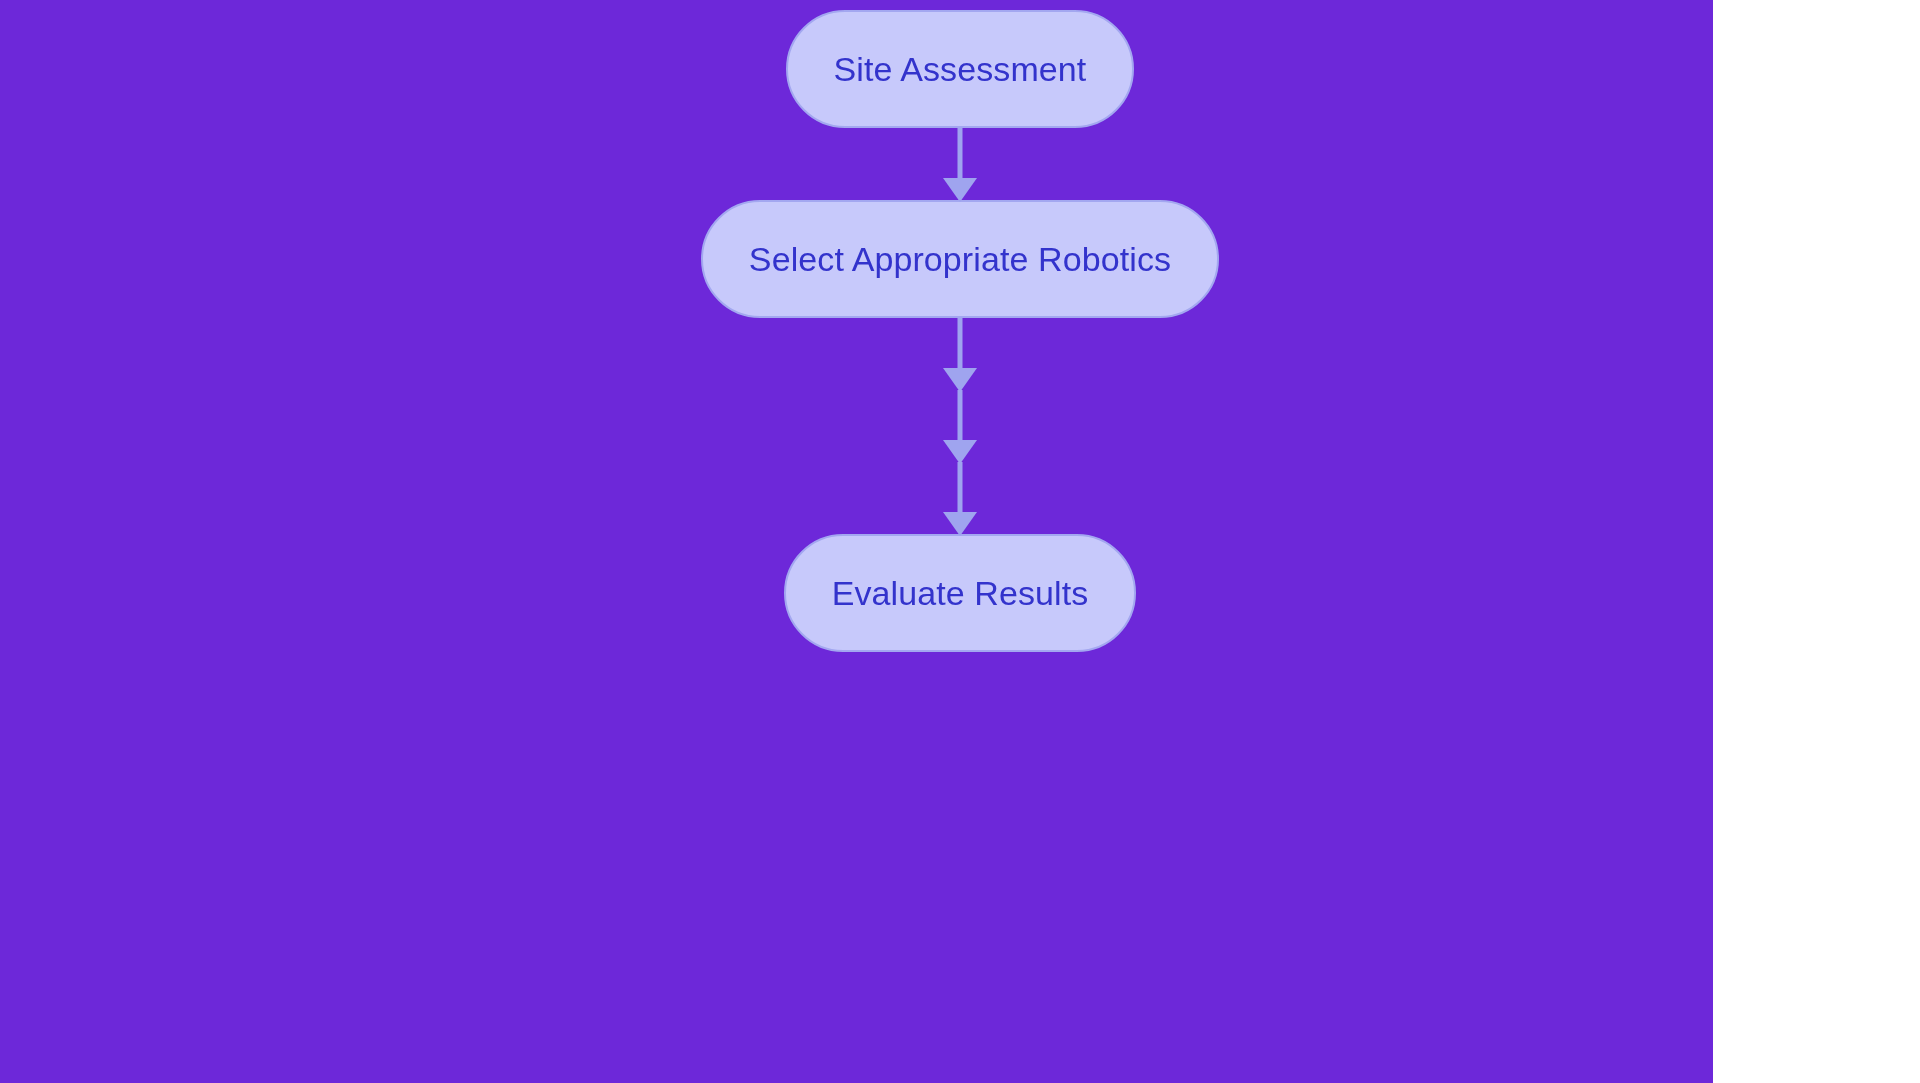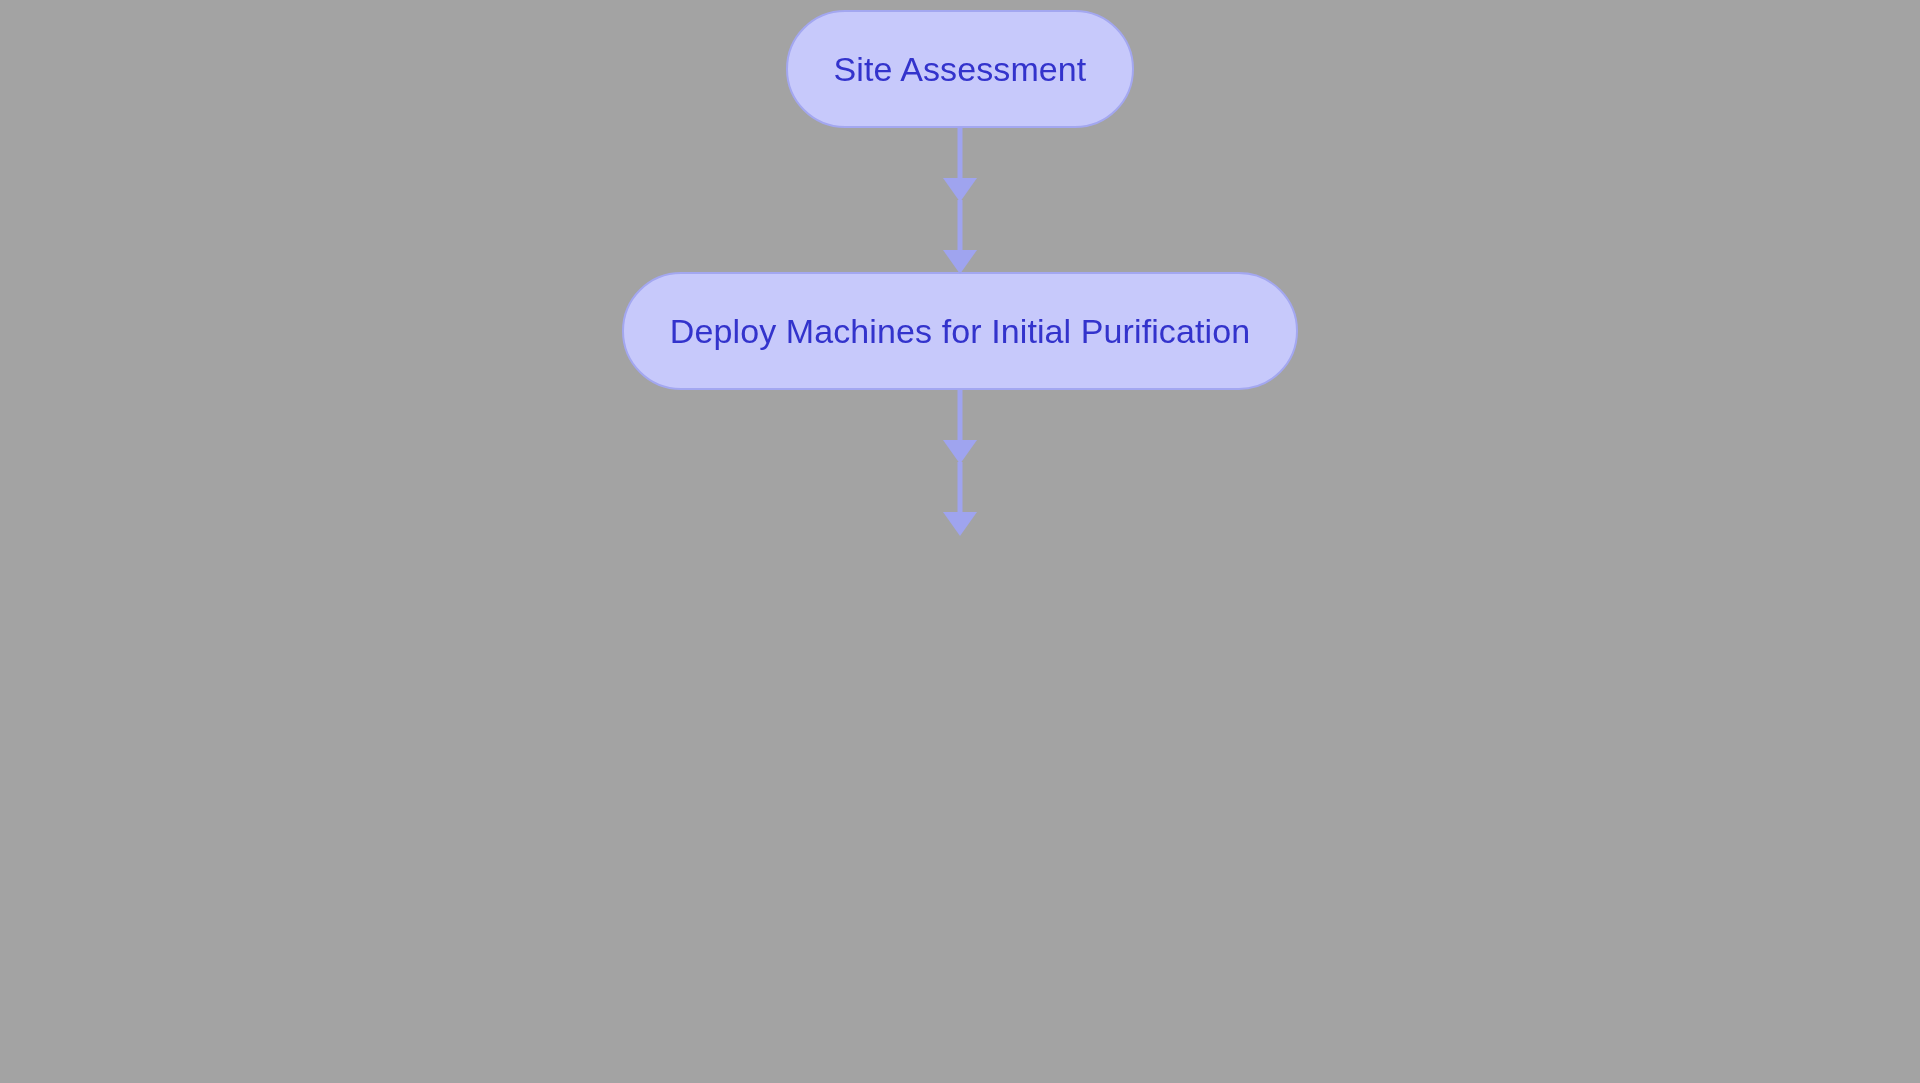--- a/index.html
+++ b/index.html
@@ -16,9 +16,9 @@
 
   #flowchart-canvas {
     position: relative;
-    width: 1920px;
+    width: 1713px;
     height: 1083px;
-    background: #a3a3a3;
+    background: #6d28d9;
   }
 
   .flow-column {

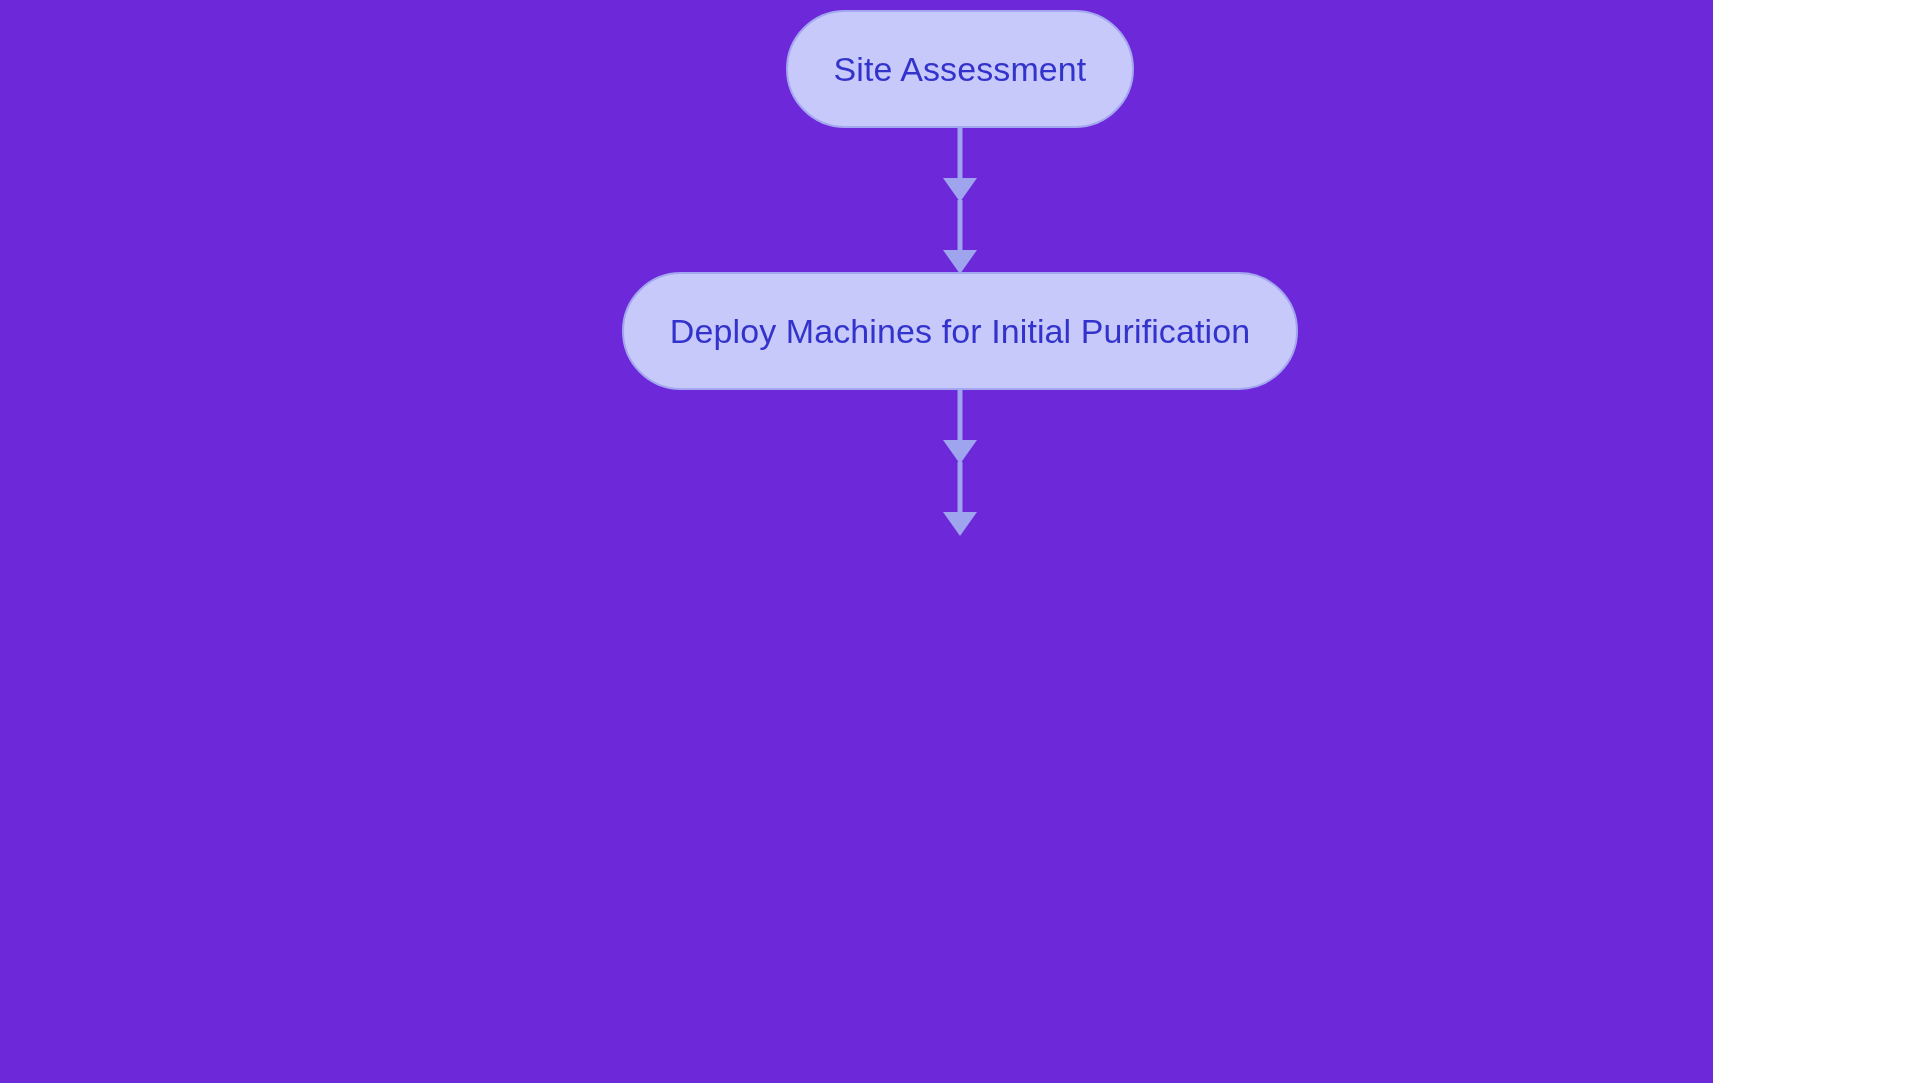--- a/index.html
+++ b/index.html
@@ -105,6 +105,9 @@
       <span class="conn-arrow"></span>
     </div>
 
+    <div class="flow-node">
+      <span class="flow-node-label">Select Appropriate Robotics</span>
+    </div>
 
     <div class="flow-connector">
       <span class="conn-line"></span>

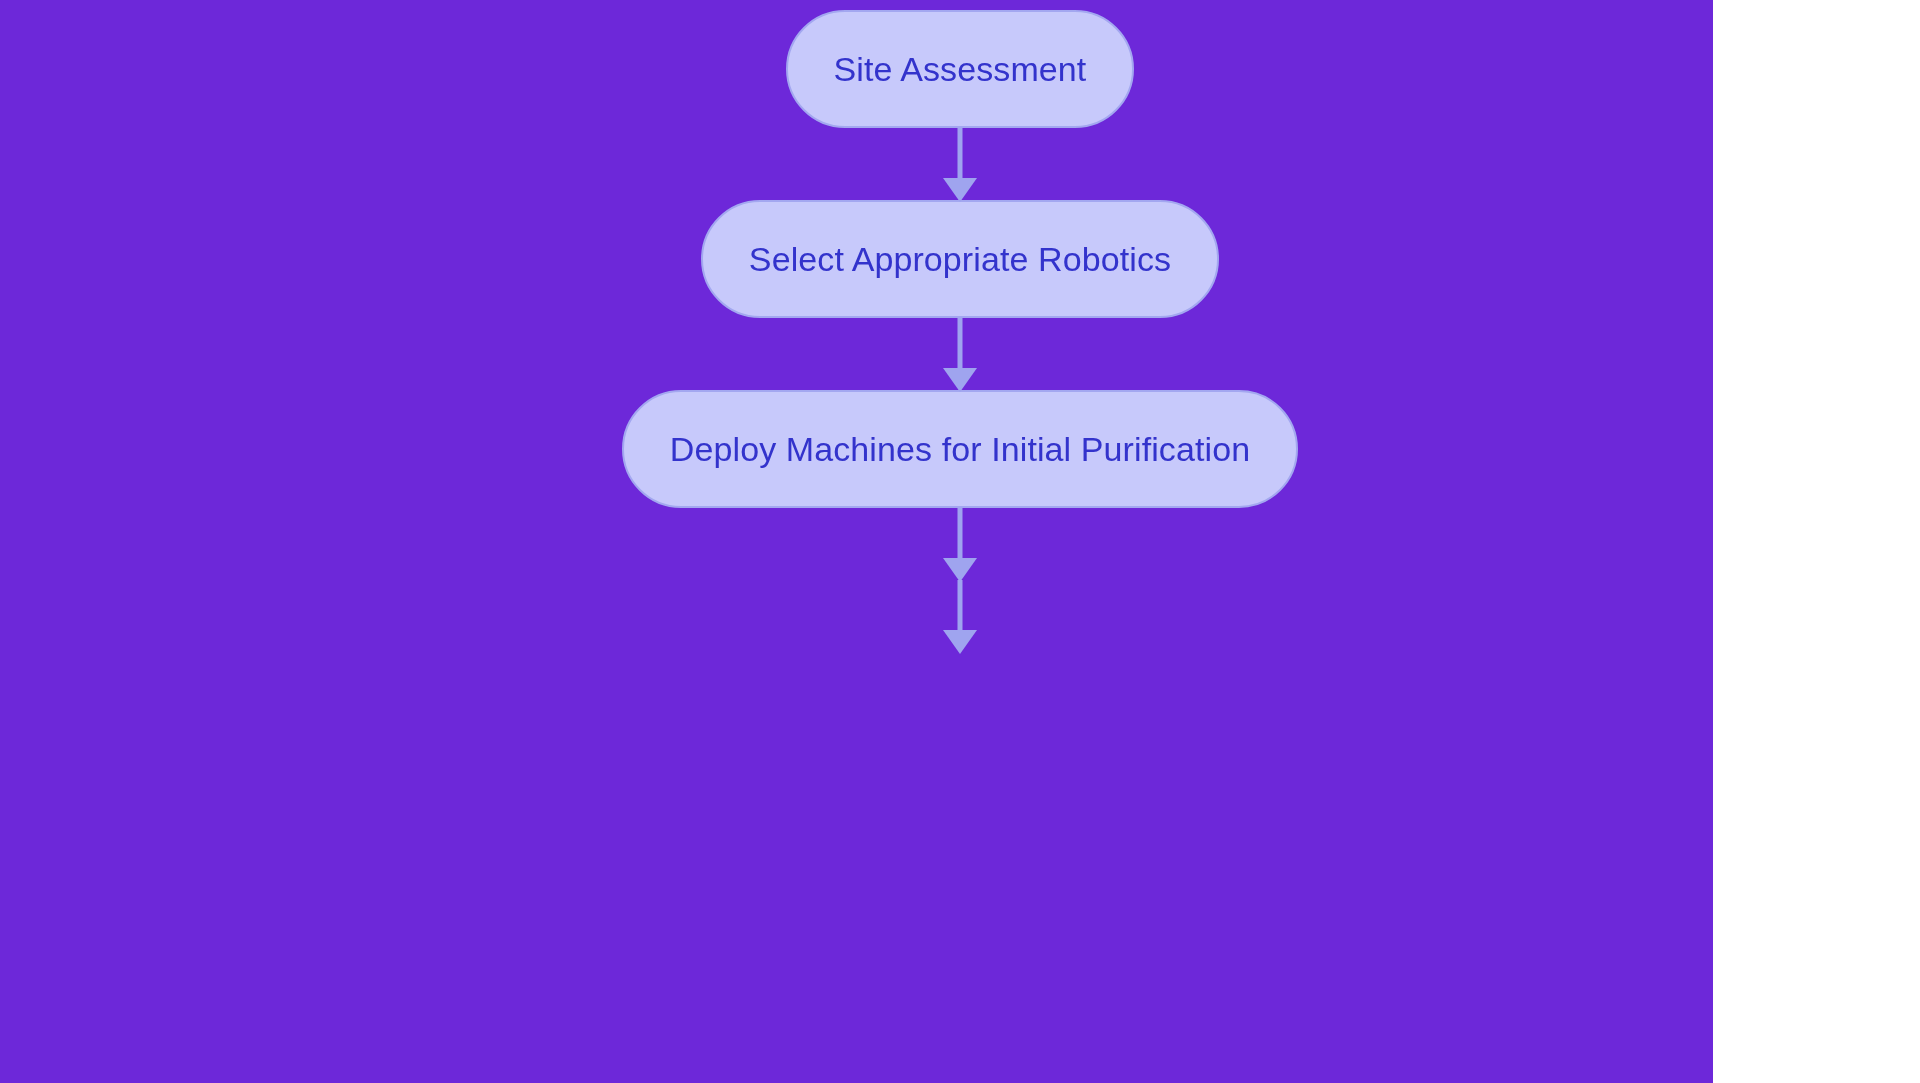--- a/index.html
+++ b/index.html
@@ -114,9 +114,6 @@
       <span class="conn-arrow"></span>
     </div>
 
-    <div class="flow-node">
-      <span class="flow-node-label">Deploy Machines for Initial Purification</span>
-    </div>
 
     <div class="flow-connector">
       <span class="conn-line"></span>

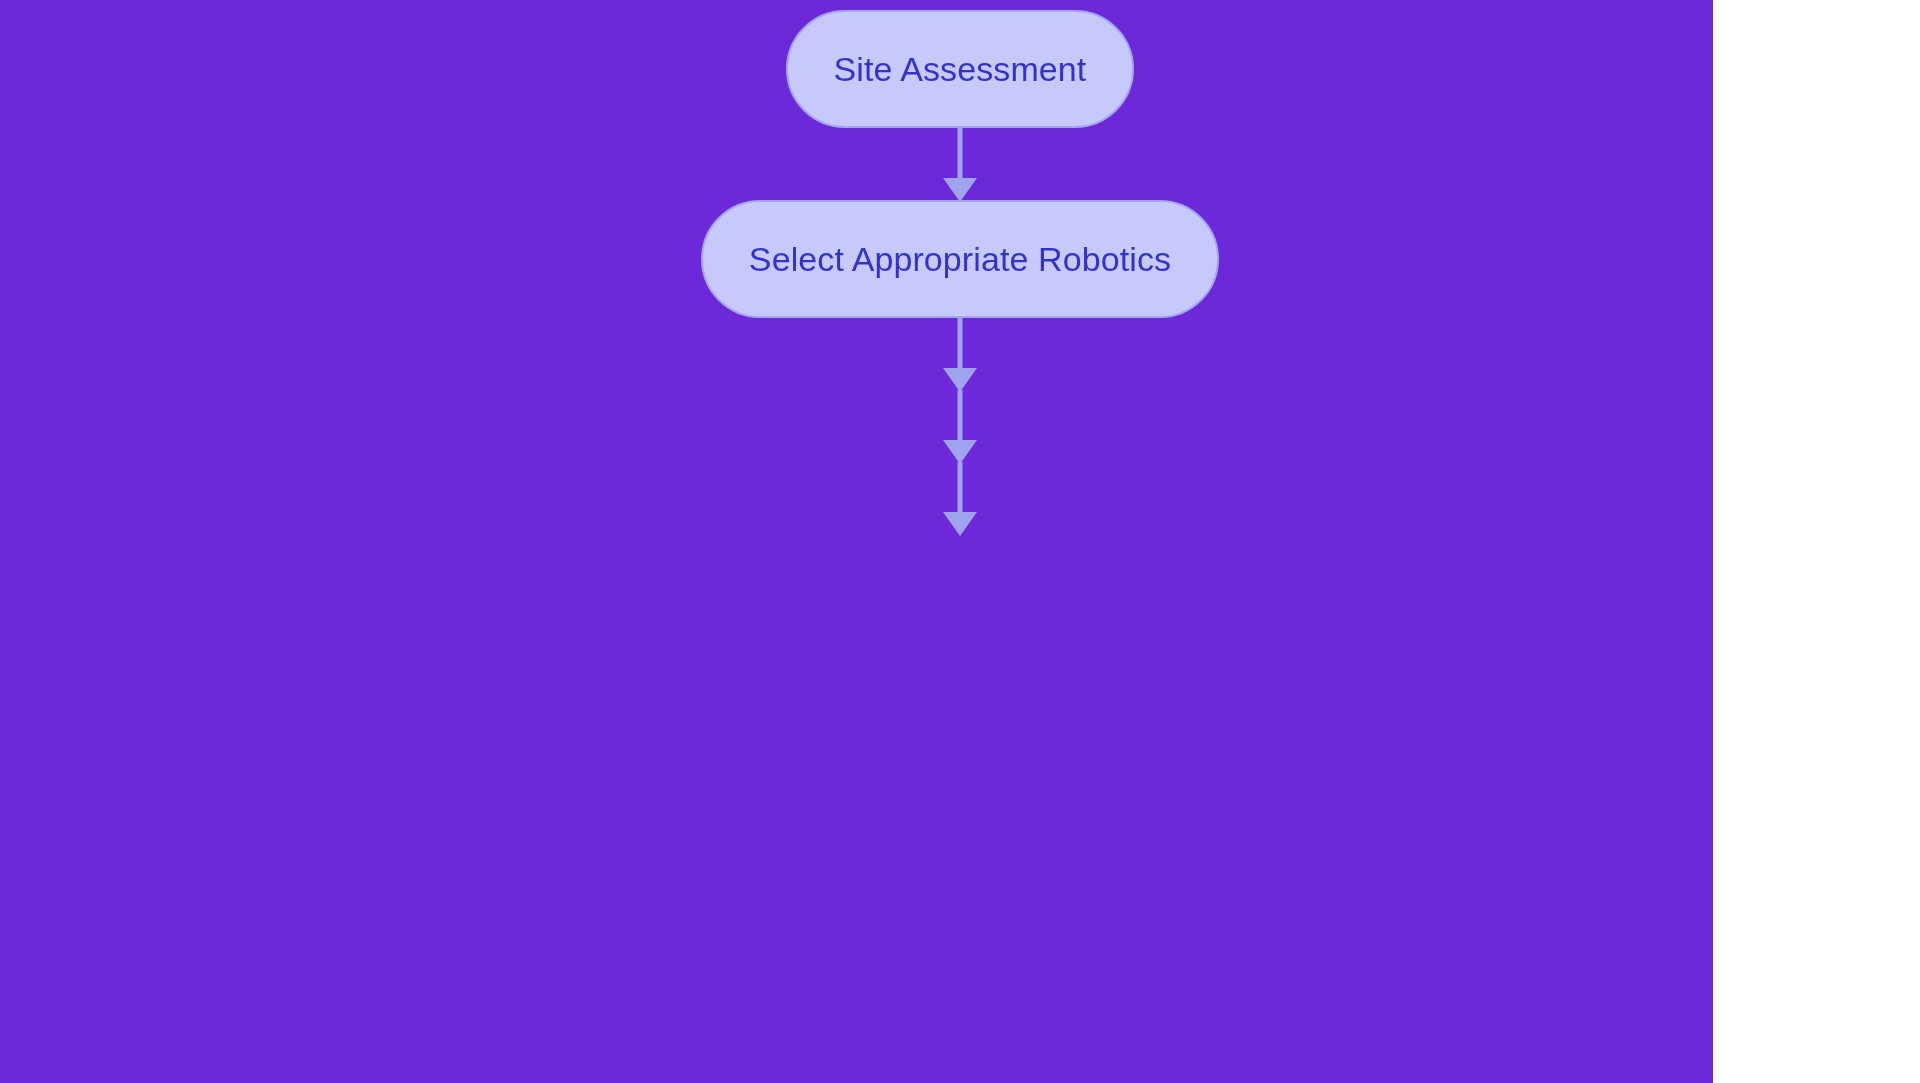--- a/index.html
+++ b/index.html
@@ -126,6 +126,9 @@
       <span class="conn-arrow"></span>
     </div>
 
+    <div class="flow-node">
+      <span class="flow-node-label">Evaluate Results</span>
+    </div>
 
   </div>
 </div>

